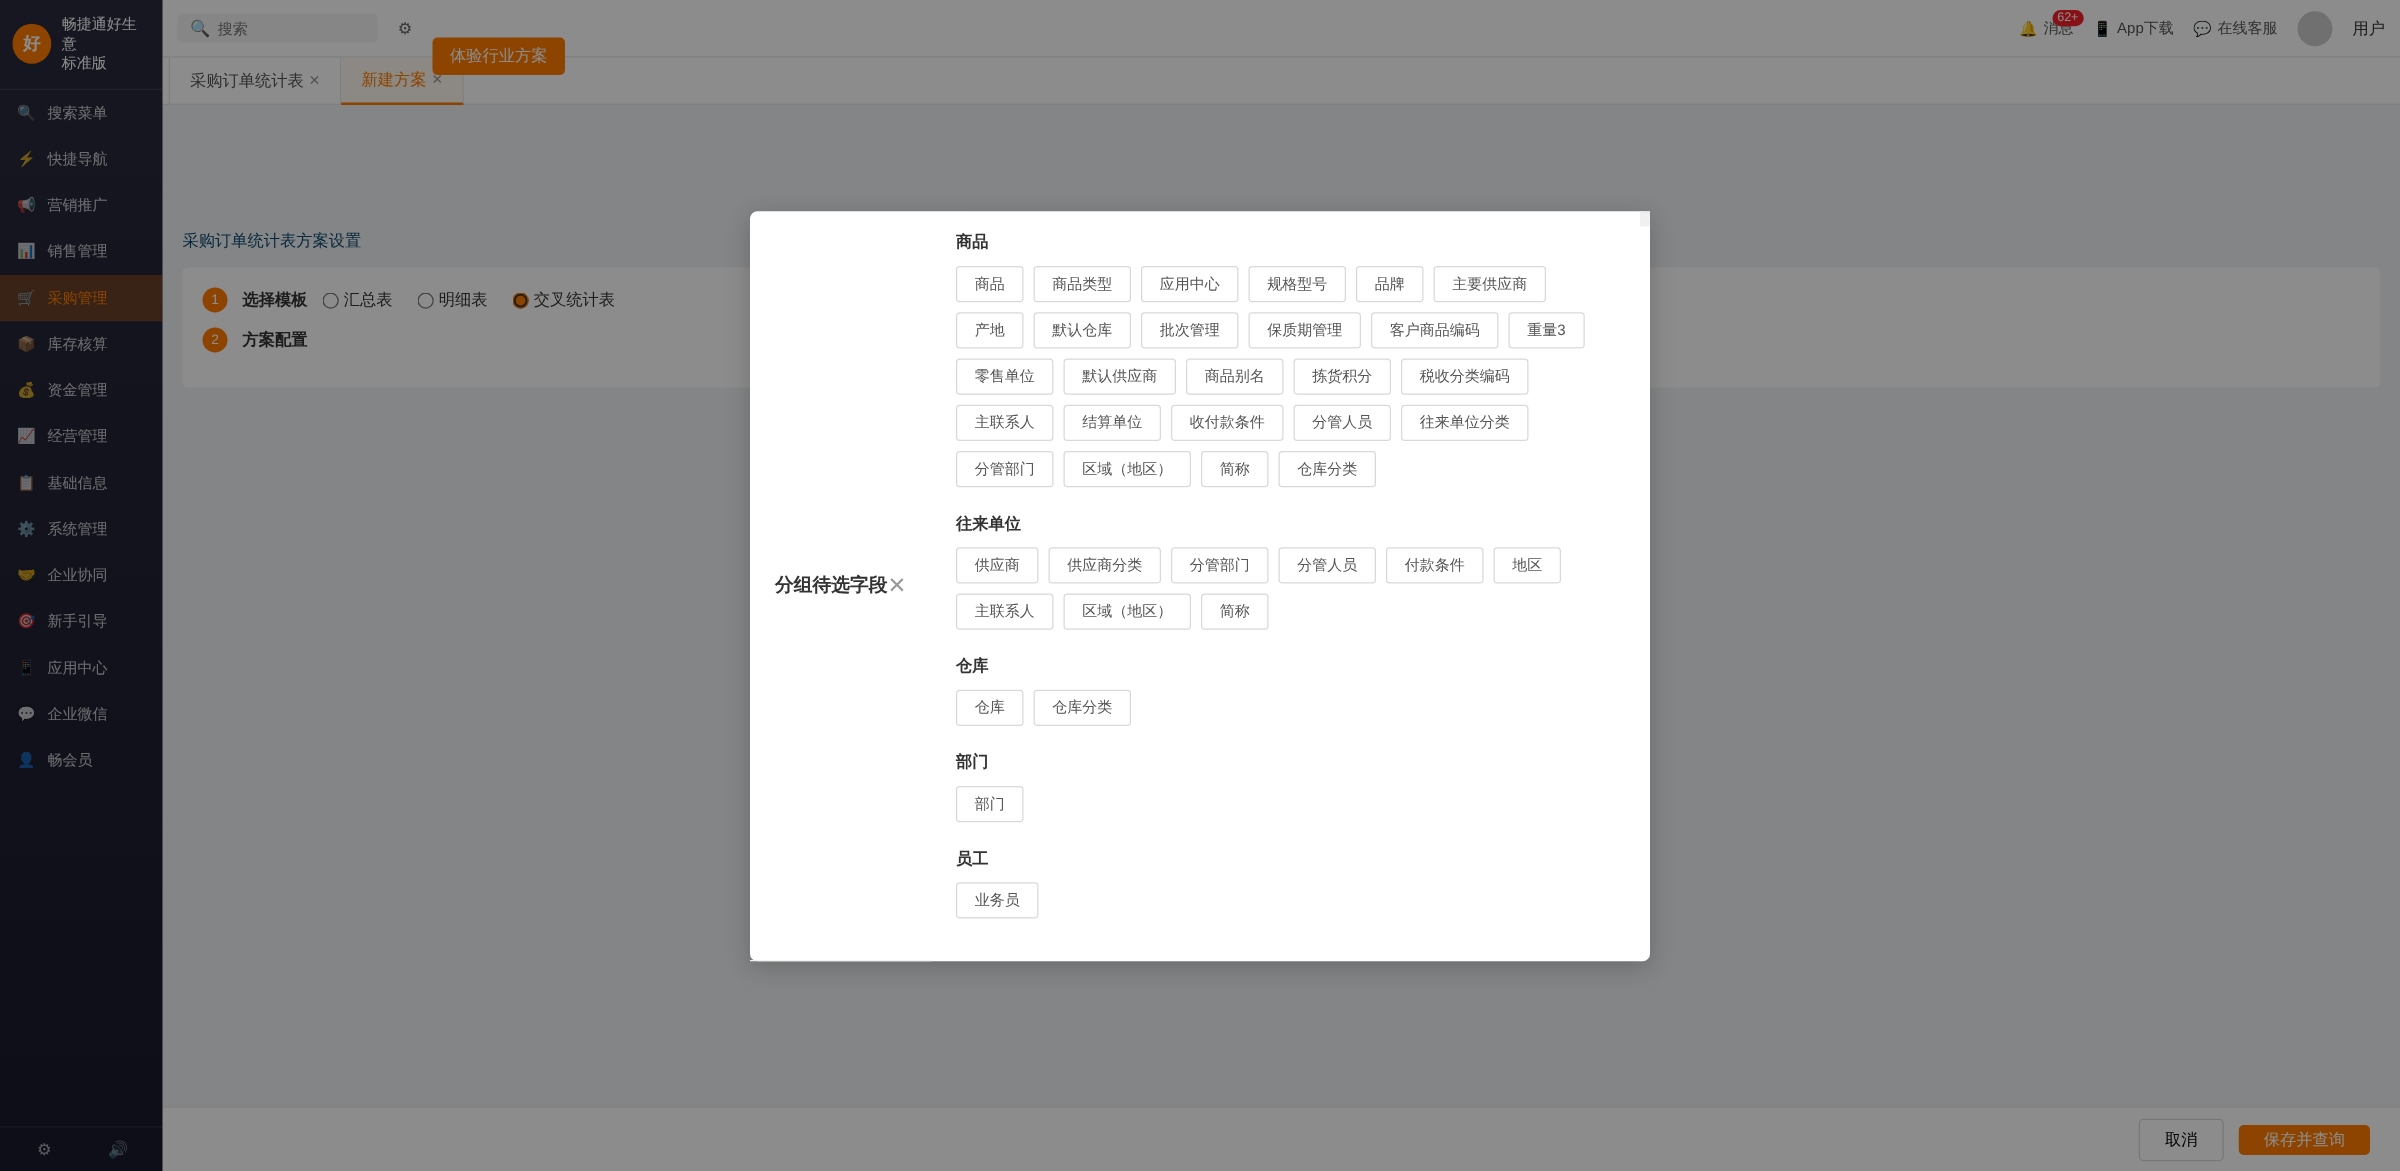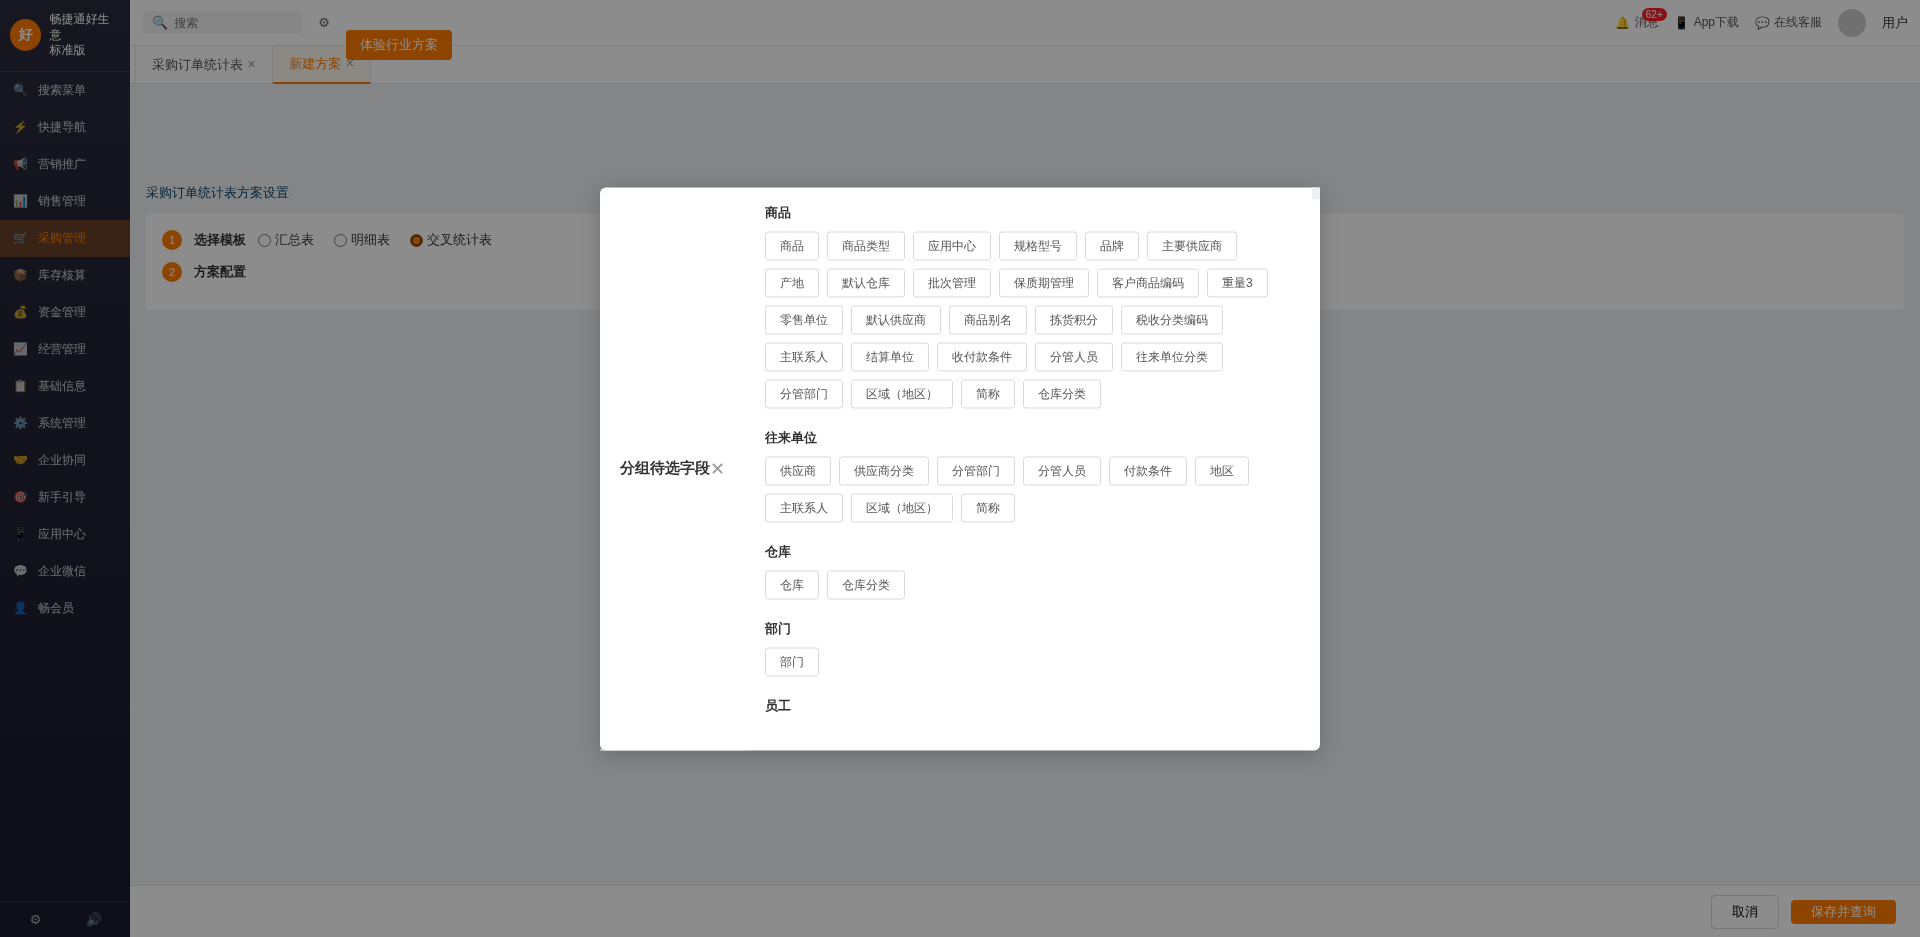--- a/index.html
+++ b/index.html
@@ -338,6 +338,9 @@
       </div>
       <div class="field-section">
         <div class="section-title">员工</div>
+        <div class="field-tags">
+          <div class="field-tag">业务员</div>
+        </div>
       </div>
     </div>
   <div class="modal-hscroll">

